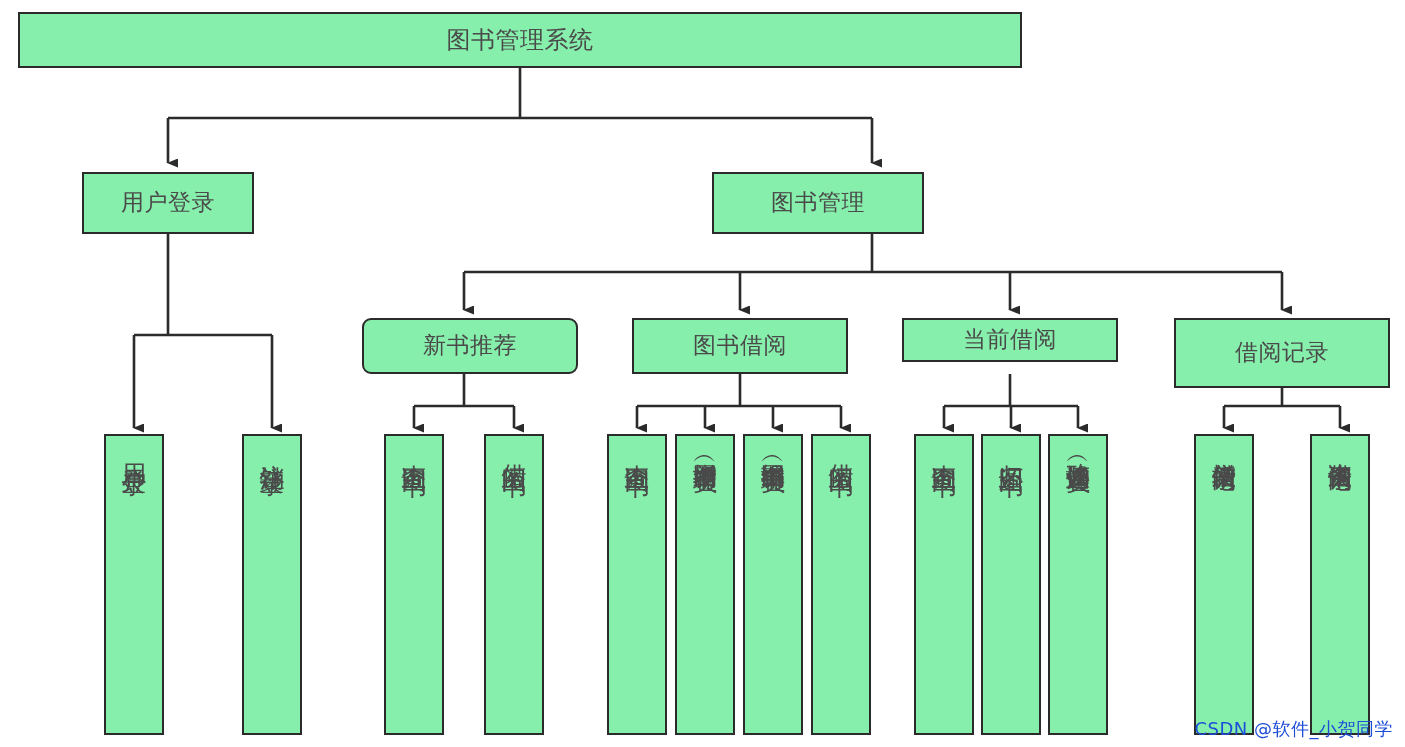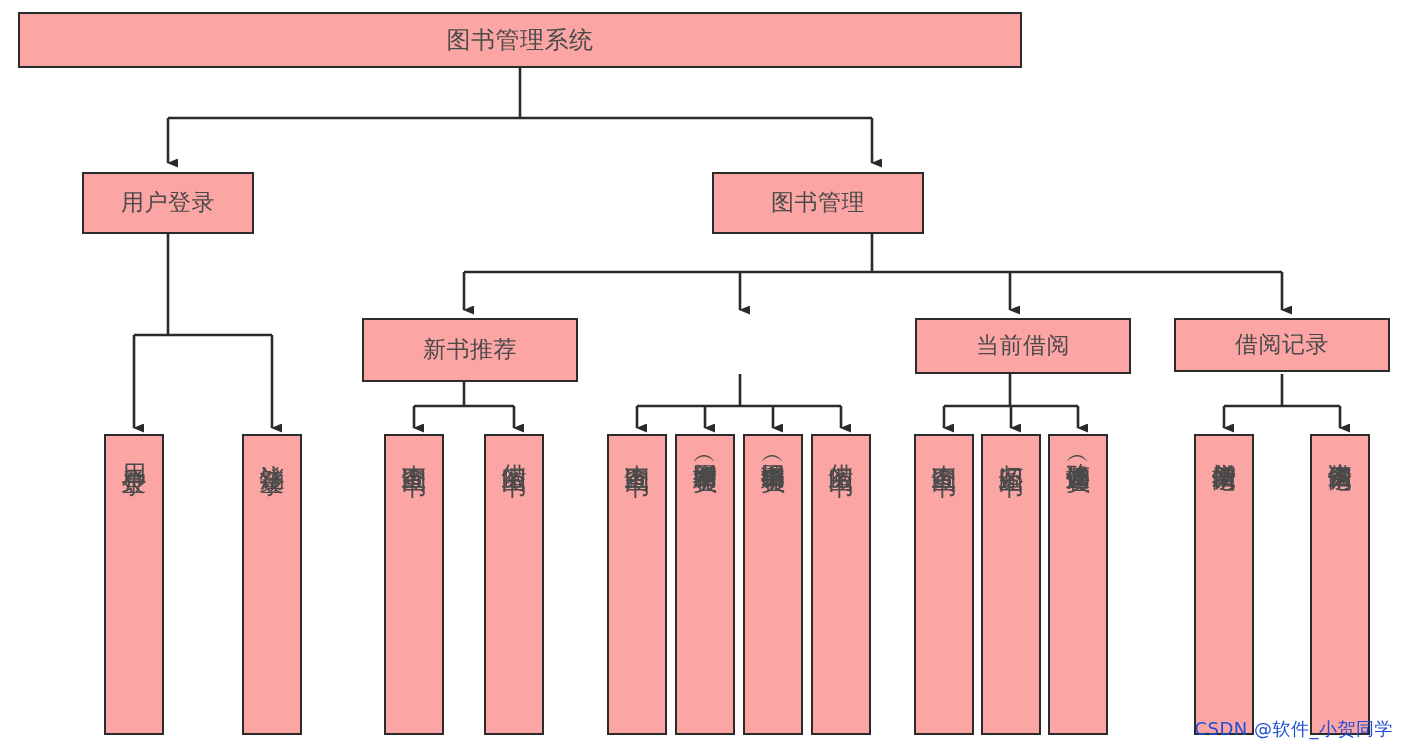--- a/index.html
+++ b/index.html
@@ -29,7 +29,7 @@
   .node {
     position: absolute;
     box-sizing: border-box;
-    background: #fca5a5;
+    background: #86efac;
     border: 2px solid #2b2b2b;
     display: flex;
     align-items: center;

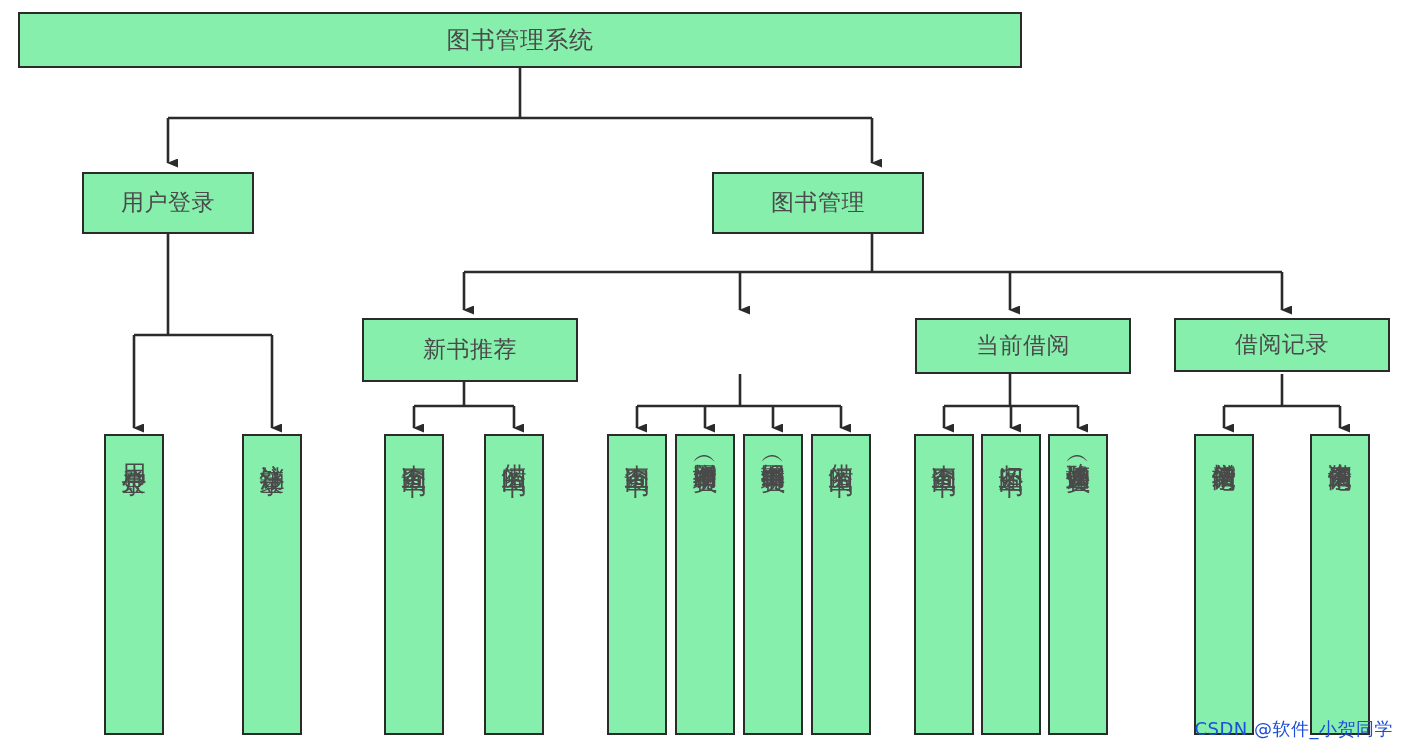--- a/index.html
+++ b/index.html
@@ -149,7 +149,7 @@
     <span class="node-label">图书管理</span>
   </div>
 
-  <div class="node horizontal" style="left:362px; top:318px; width:216px; height:64px;">
+  <div class="node horizontal" style="left:362px; top:318px; width:216px; height:56px;border-radius:9px;">
     <span class="node-label">新书推荐</span>
   </div>
   <div class="node horizontal" style="left:902px; top:318px; width:216px; height:56px;margin-left:13px;">

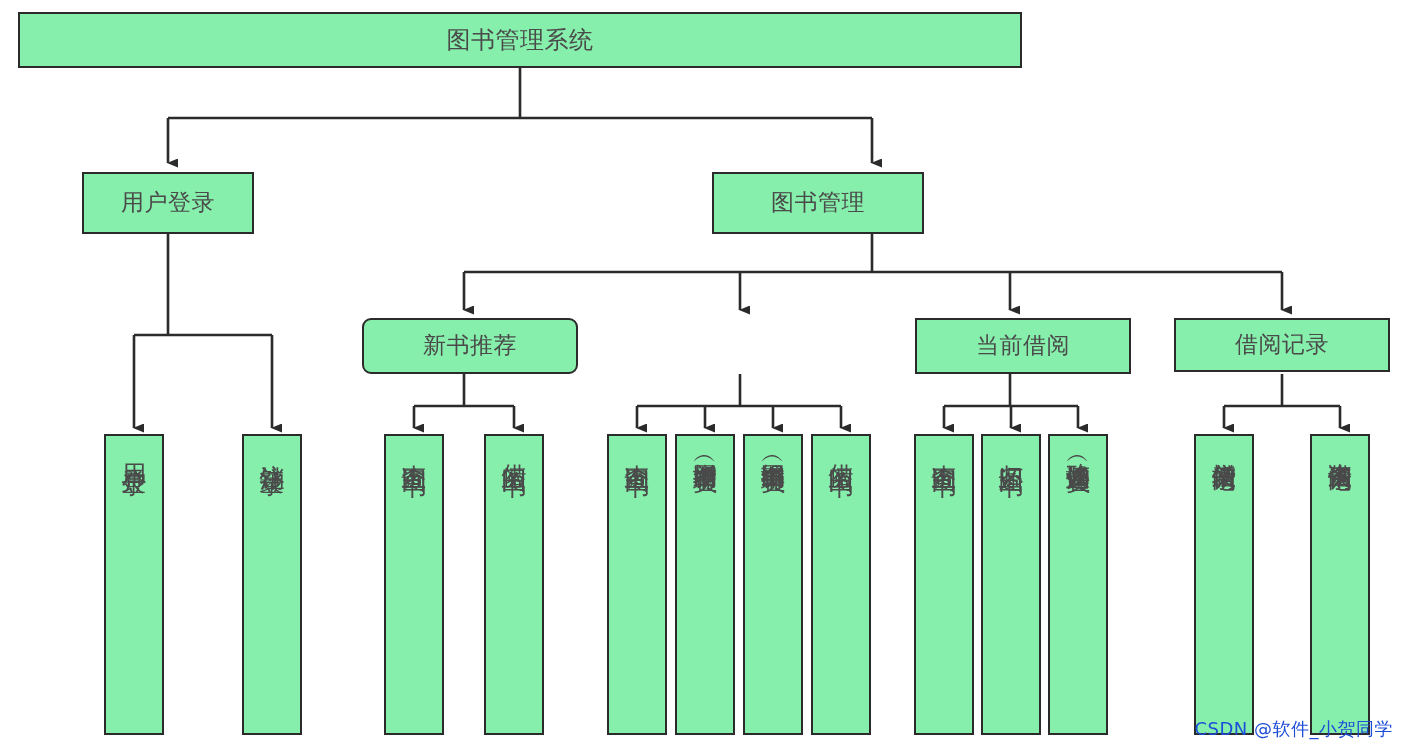--- a/index.html
+++ b/index.html
@@ -152,6 +152,9 @@
   <div class="node horizontal" style="left:362px; top:318px; width:216px; height:56px;border-radius:9px;">
     <span class="node-label">新书推荐</span>
   </div>
+  <div class="node horizontal" style="left:632px; top:318px; width:216px; height:56px;">
+    <span class="node-label">图书借阅</span>
+  </div>
   <div class="node horizontal" style="left:902px; top:318px; width:216px; height:56px;margin-left:13px;">
     <span class="node-label">当前借阅</span>
   </div>

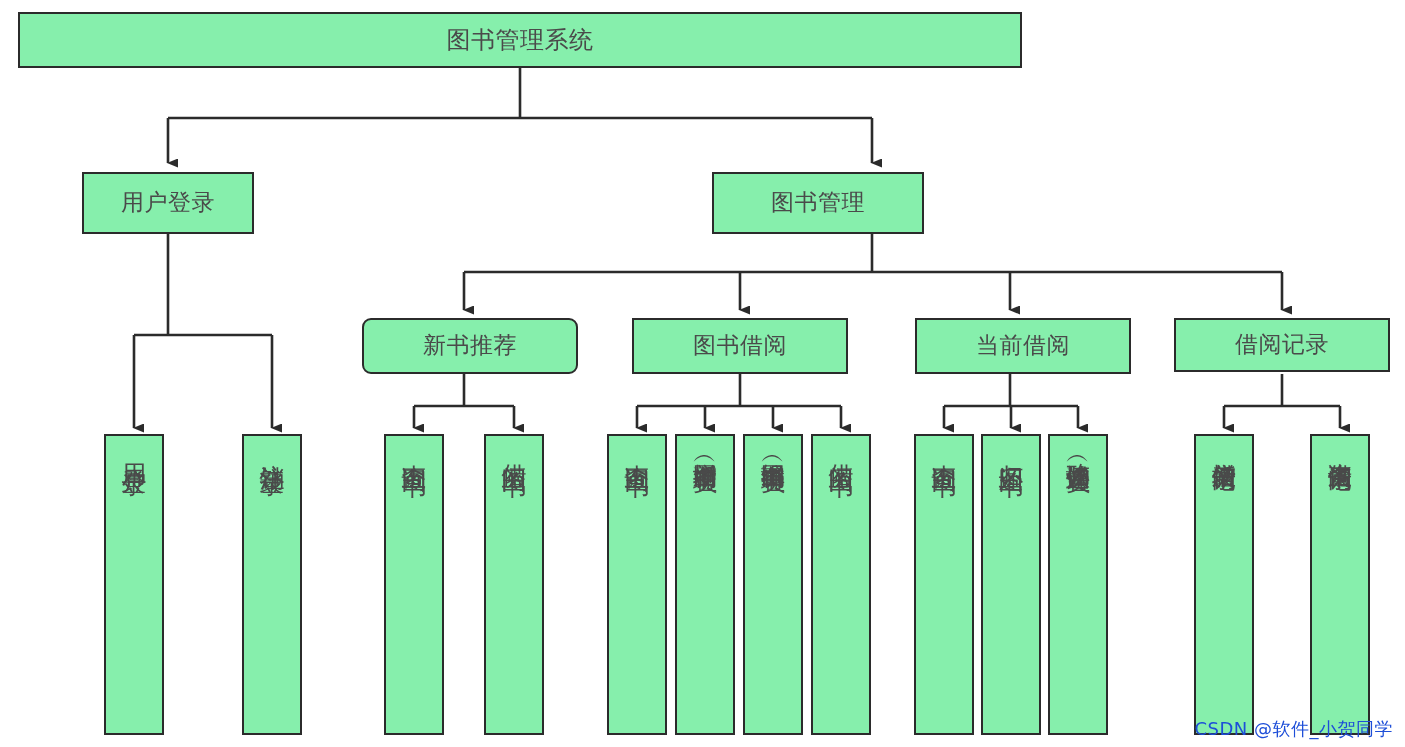--- a/index.html
+++ b/index.html
@@ -155,7 +155,7 @@
   <div class="node horizontal" style="left:632px; top:318px; width:216px; height:56px;">
     <span class="node-label">图书借阅</span>
   </div>
-  <div class="node horizontal" style="left:902px; top:318px; width:216px; height:56px;margin-left:13px;">
+  <div class="node horizontal" style="left:902px; top:318px; width:216px; height:44px;">
     <span class="node-label">当前借阅</span>
   </div>
   <div class="node horizontal" style="left:1174px; top:318px; width:216px; height:54px;">

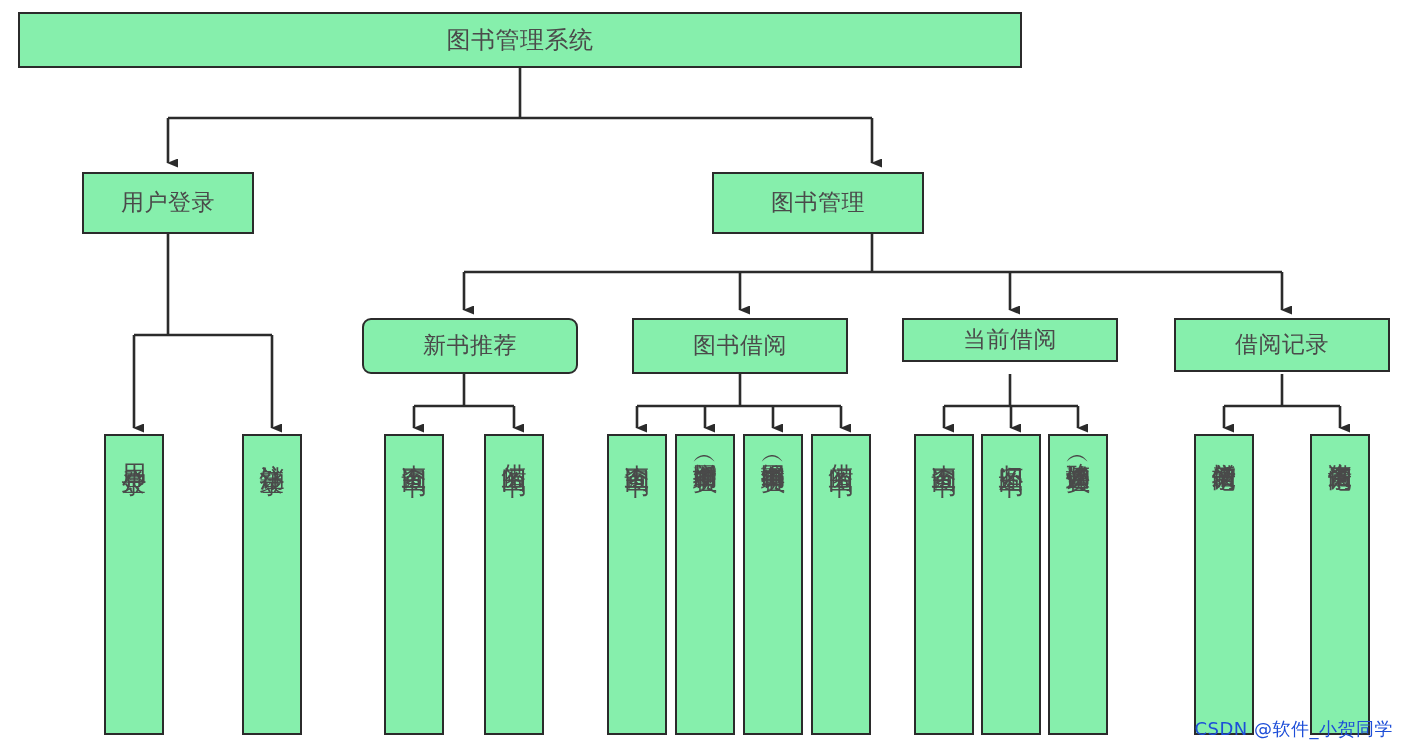--- a/index.html
+++ b/index.html
@@ -158,7 +158,7 @@
   <div class="node horizontal" style="left:902px; top:318px; width:216px; height:44px;">
     <span class="node-label">当前借阅</span>
   </div>
-  <div class="node horizontal" style="left:1174px; top:318px; width:216px; height:54px;">
+  <div class="node horizontal" style="left:1174px; top:318px; width:216px; height:70px;">
     <span class="node-label">借阅记录</span>
   </div>
 

